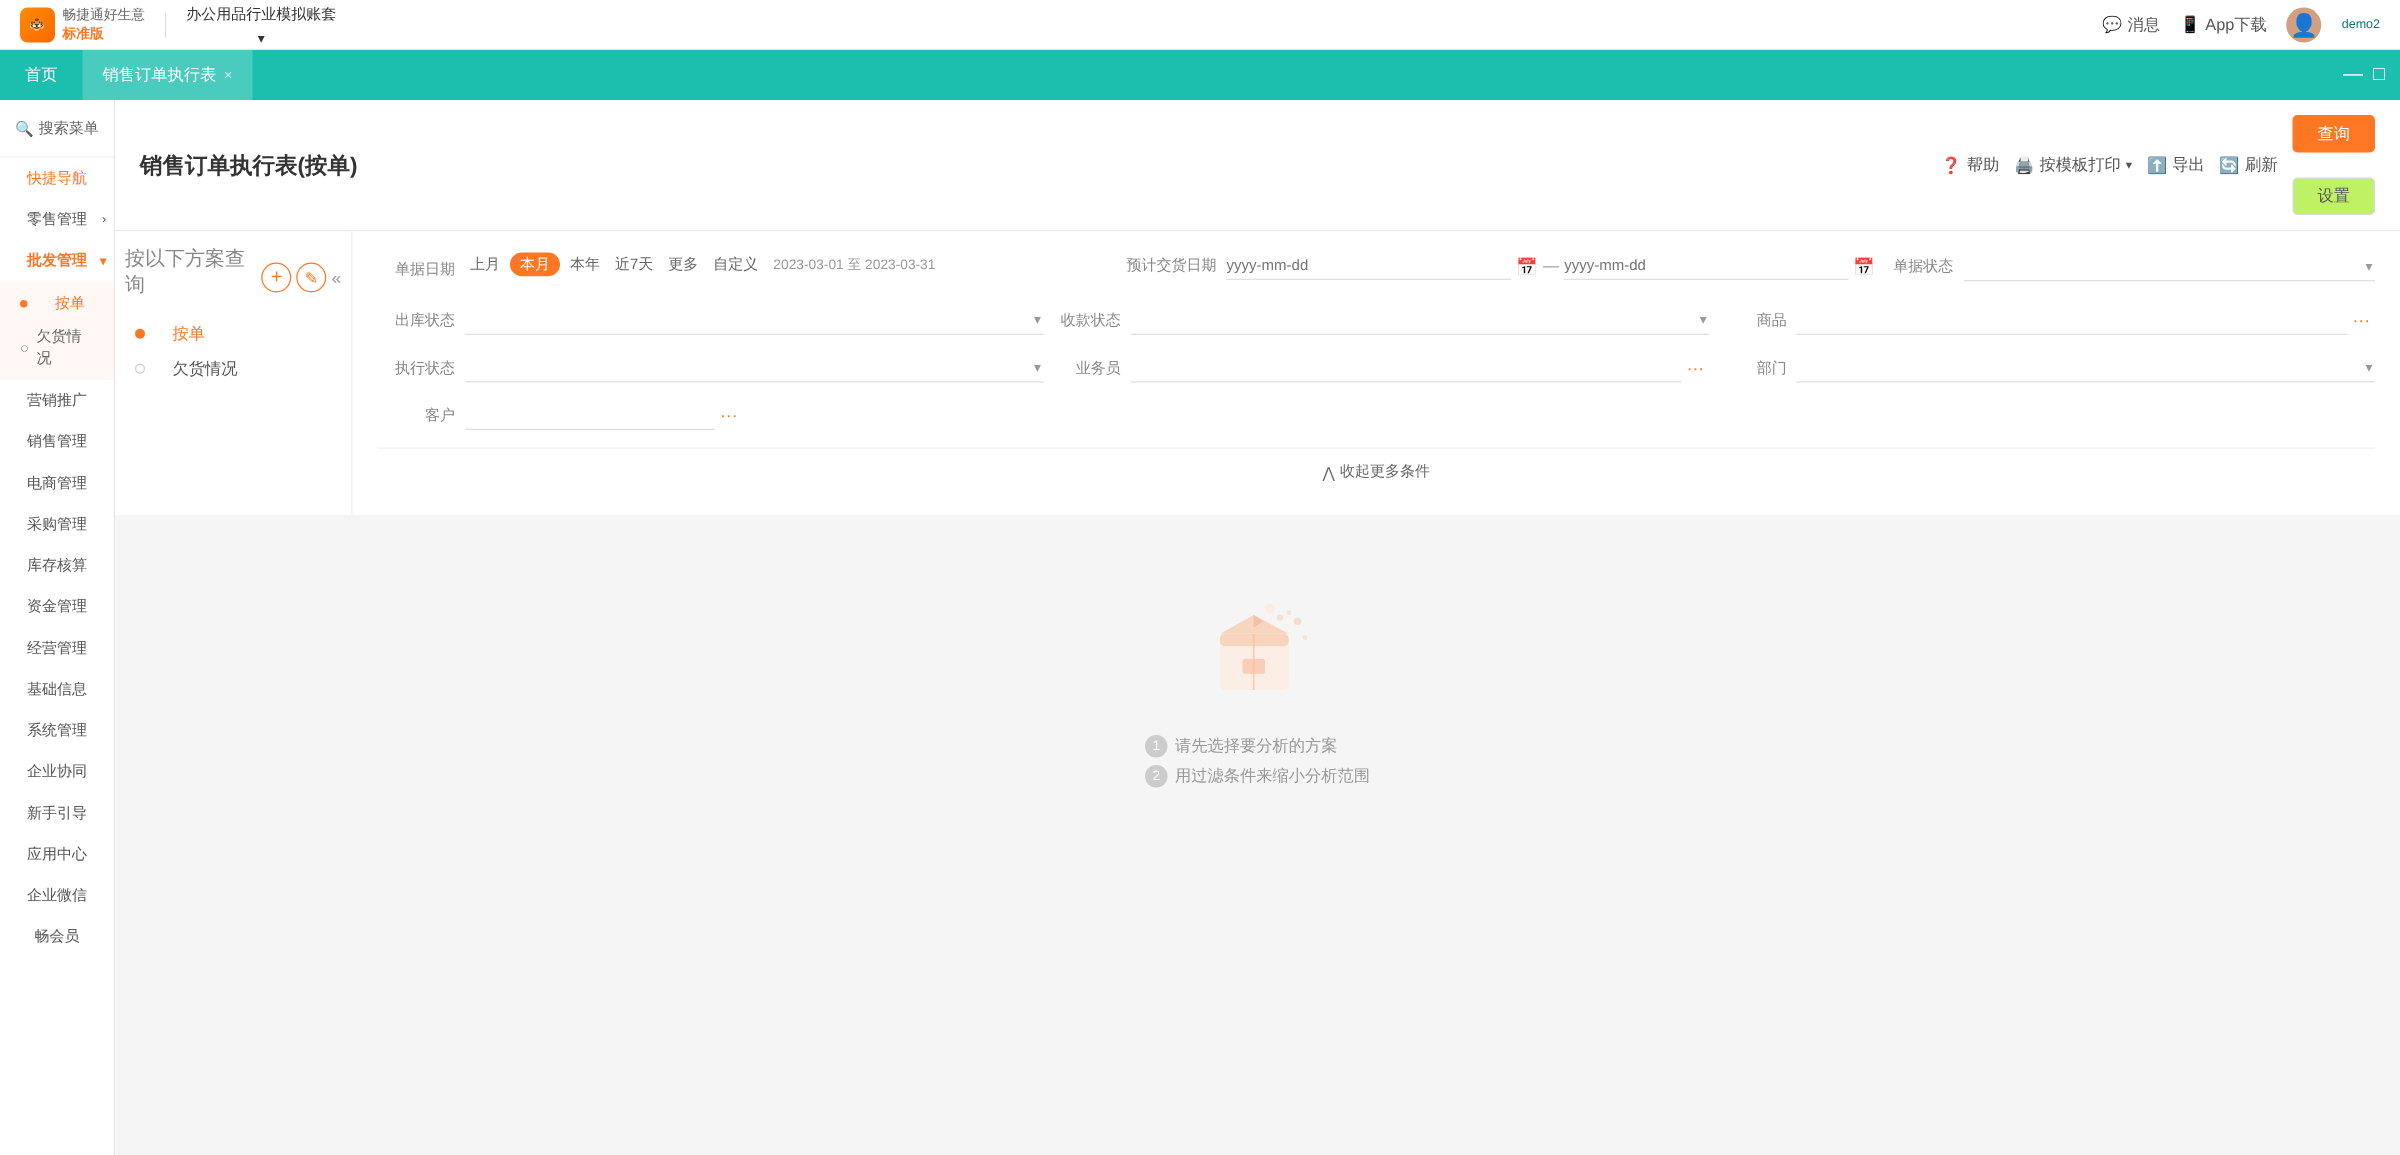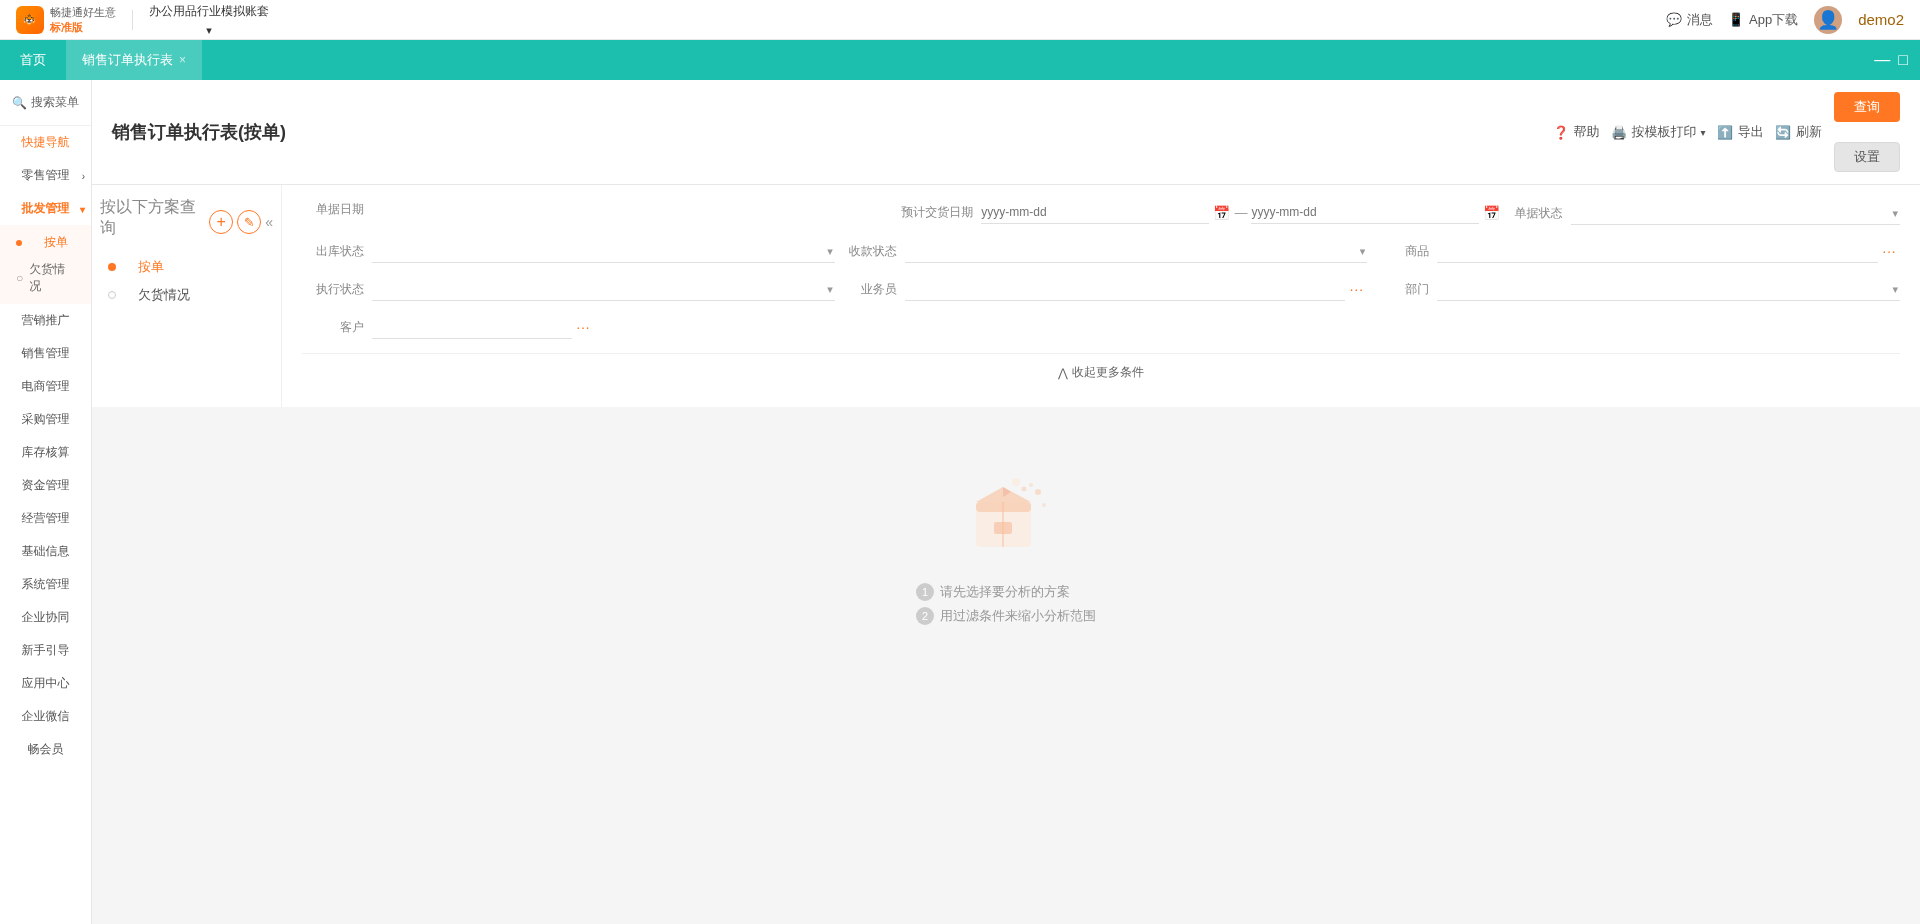--- a/index.html
+++ b/index.html
@@ -124,7 +124,7 @@
     <div class="avatar">
       <span style="font-size:18px;">👤</span>
     </div>
-    <span style="font-size:15px;color:#a16207;">demo2</span>
+    <span style="font-size:10px;color:#0f766e;">demo2</span>
   </div>
 </div>
 

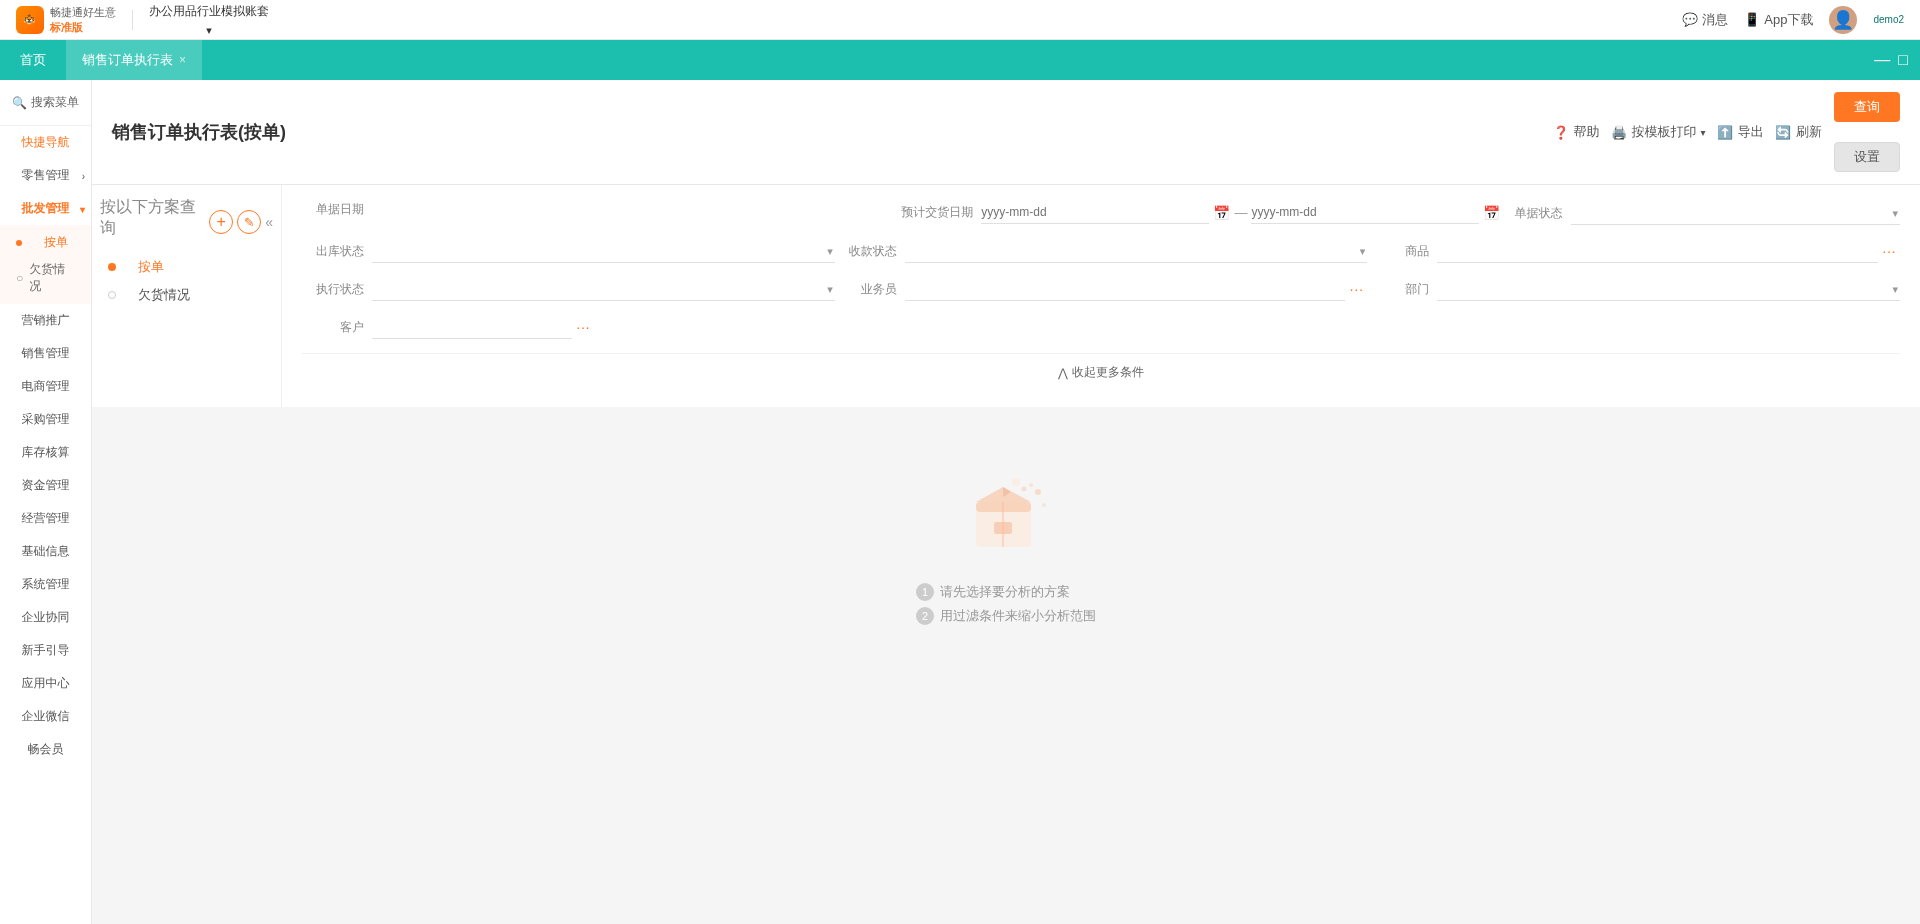--- a/index.html
+++ b/index.html
@@ -47,7 +47,7 @@
     .page-actions { display: flex; align-items: center; gap: 12px; font-size: 13px; color: #555; }
     .page-action-btn { display: flex; align-items: center; gap: 4px; cursor: pointer; color: #555; }
     .btn-primary { background: #ff7722; color: white; border: none; padding: 6px 20px; border-radius: 4px; cursor: pointer; font-size: 13px; }
-    .btn-secondary { background: #e5e5e5; color: #555; border: 1px solid #d9d9d9; padding: 5px 16px; border-radius: 4px; cursor: pointer; font-size: 13px; }
+    .btn-secondary { background: #bef264; color: #555; border: 1px solid #d9d9d9; padding: 5px 16px; border-radius: 4px; cursor: pointer; font-size: 13px; }
 
     
     .filter-panel { background: #fff; margin: 0; padding: 0; }

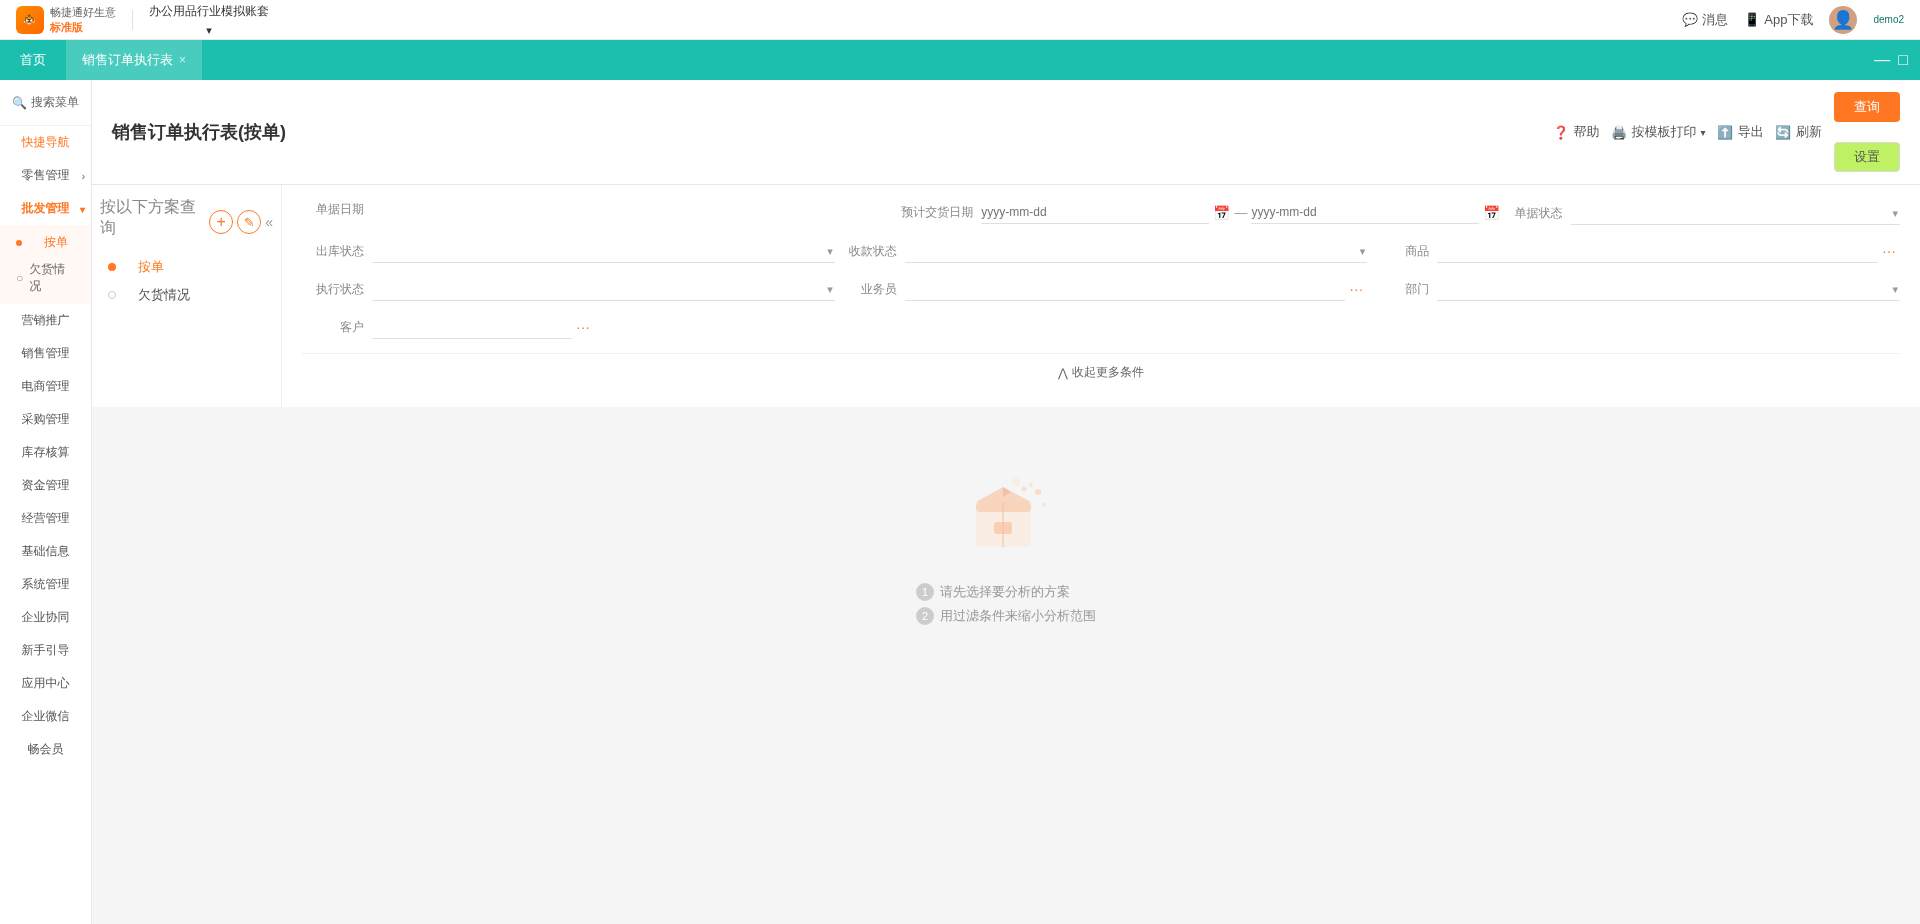--- a/index.html
+++ b/index.html
@@ -279,6 +279,17 @@
 
             <div class="filter-item" style="flex:1.5;">
               <span class="filter-label">单据日期</span>
+              <div class="filter-control" style="flex-direction:column;align-items:flex-start;">
+                <div class="date-shortcuts">
+                  <span class="date-shortcut">上月</span>
+                  <span class="date-shortcut active">本月</span>
+                  <span class="date-shortcut">本年</span>
+                  <span class="date-shortcut">近7天</span>
+                  <span class="date-shortcut">更多</span>
+                  <span class="date-shortcut">自定义</span>
+                  <span class="date-range-text">2023-03-01 至 2023-03-31</span>
+                </div>
+              </div>
             </div>
 
             <div class="filter-item" style="flex:1.5;">

